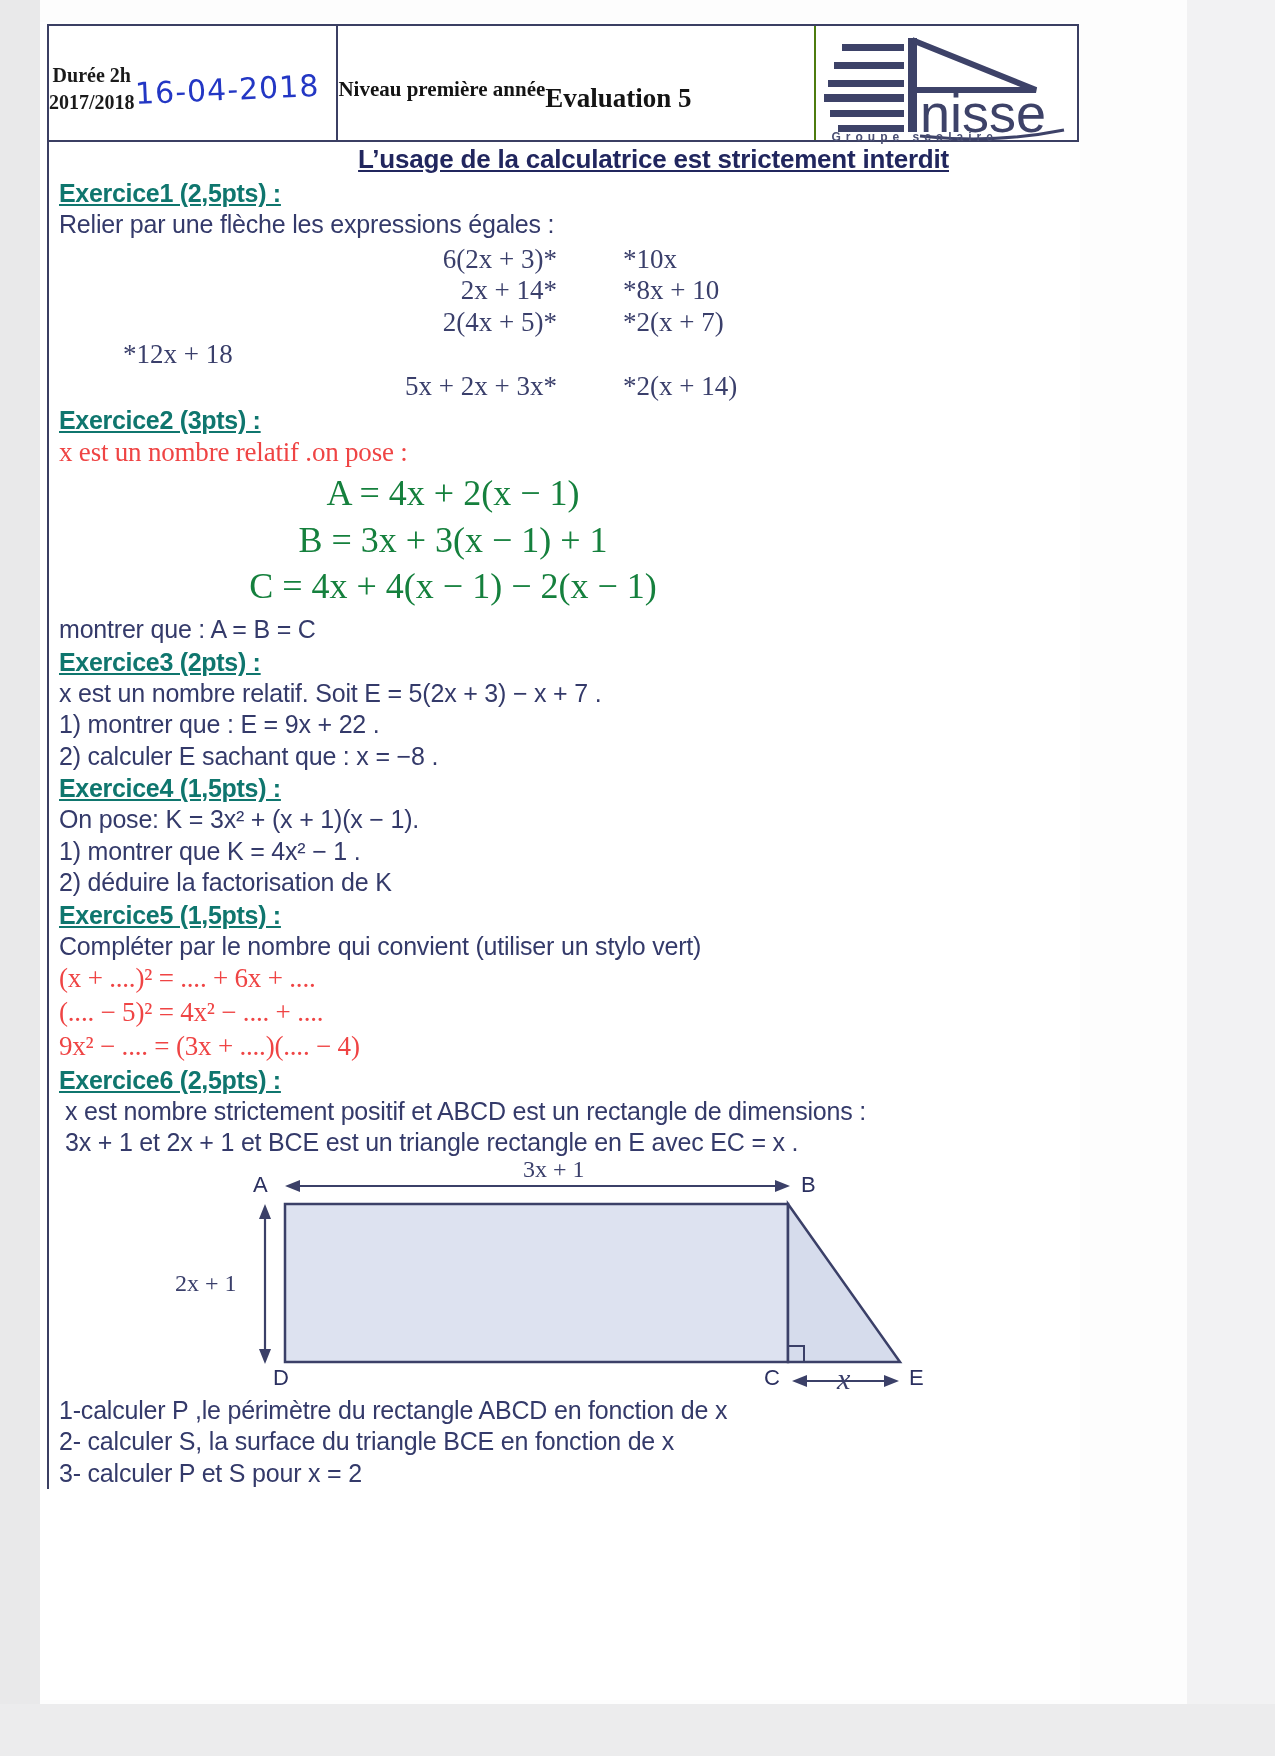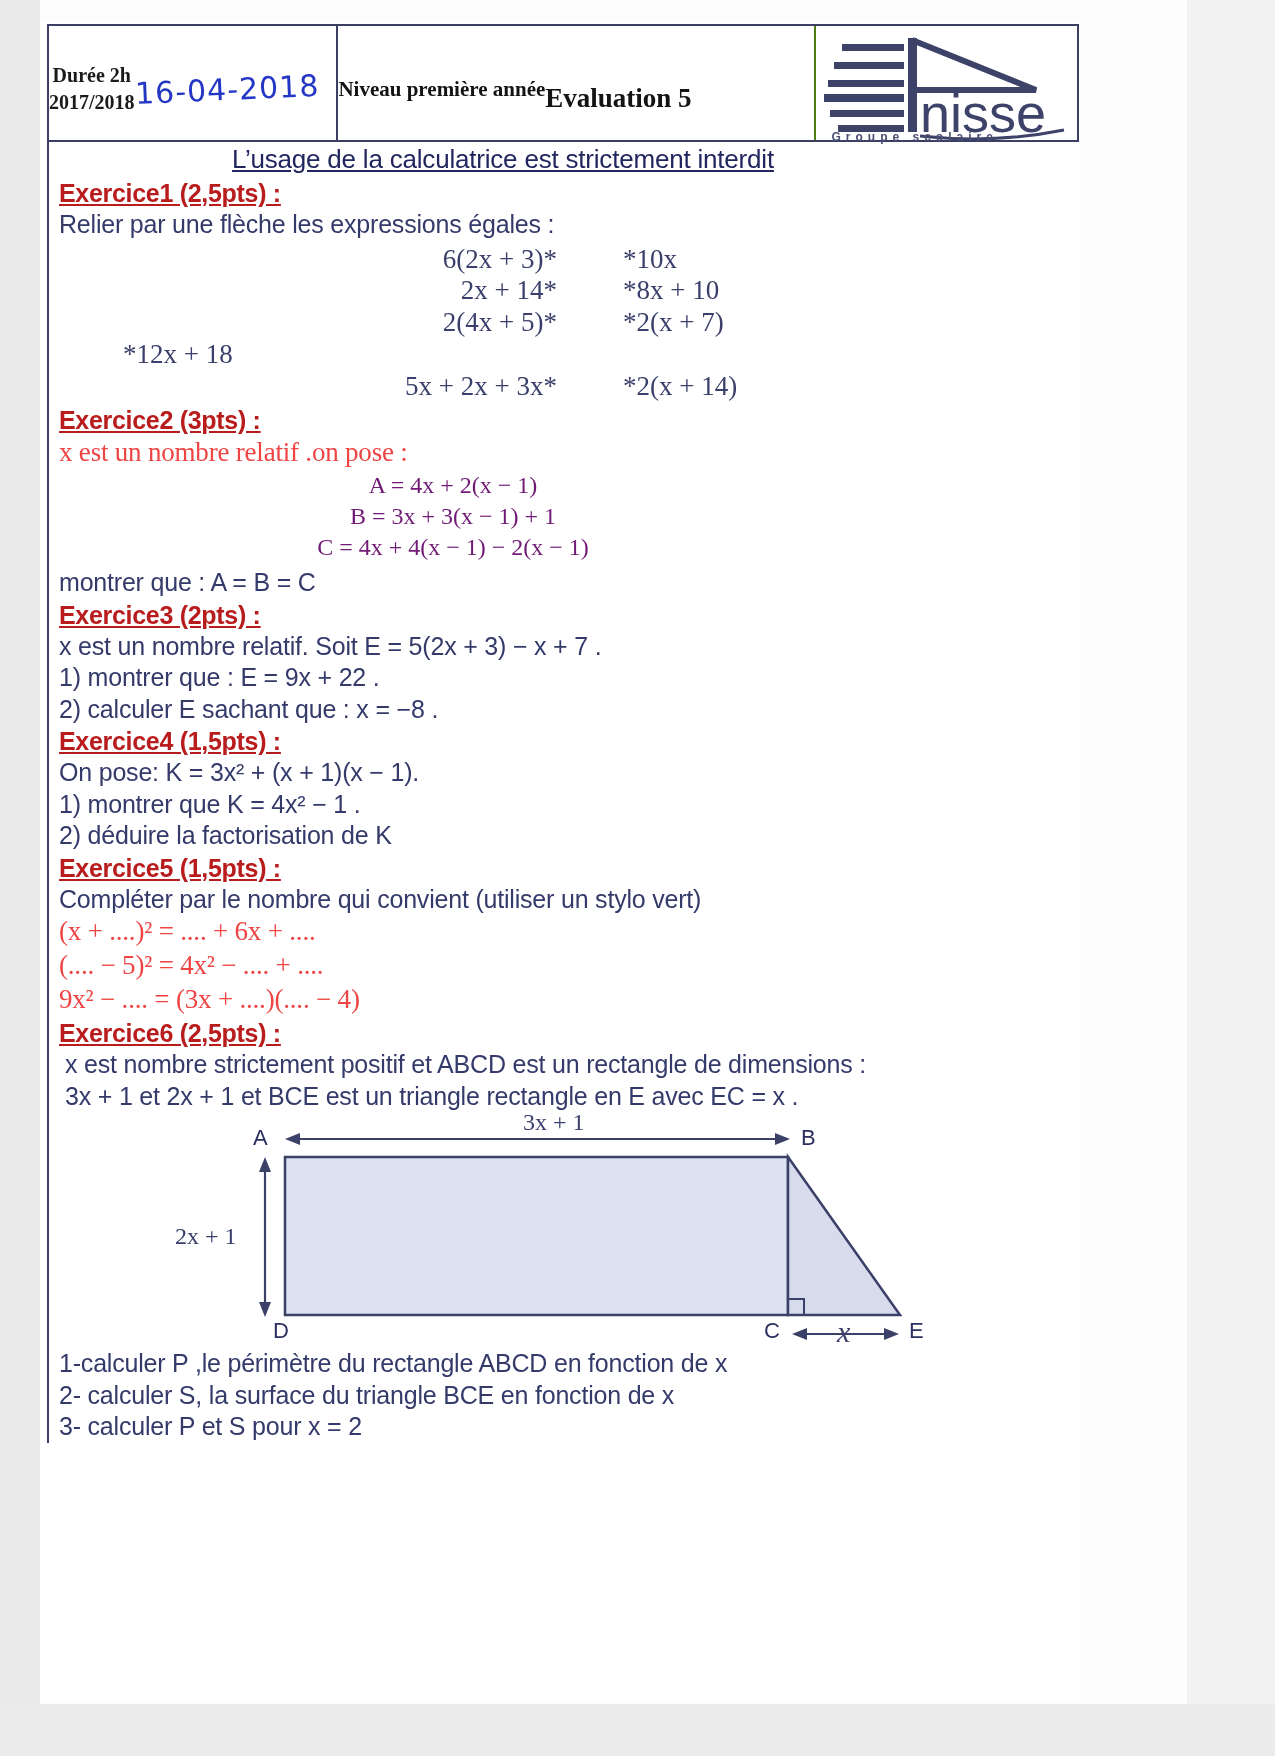--- a/index.html
+++ b/index.html
@@ -133,9 +133,9 @@
     padding-left: 8px;
   }
   .banner {
-    text-align: center;
+    text-align: right;
     font-size: 26px;
-    font-weight: normal;
+    font-weight: bold;
     text-decoration: underline;
     color: #21265e;
     letter-spacing: -0.2px;

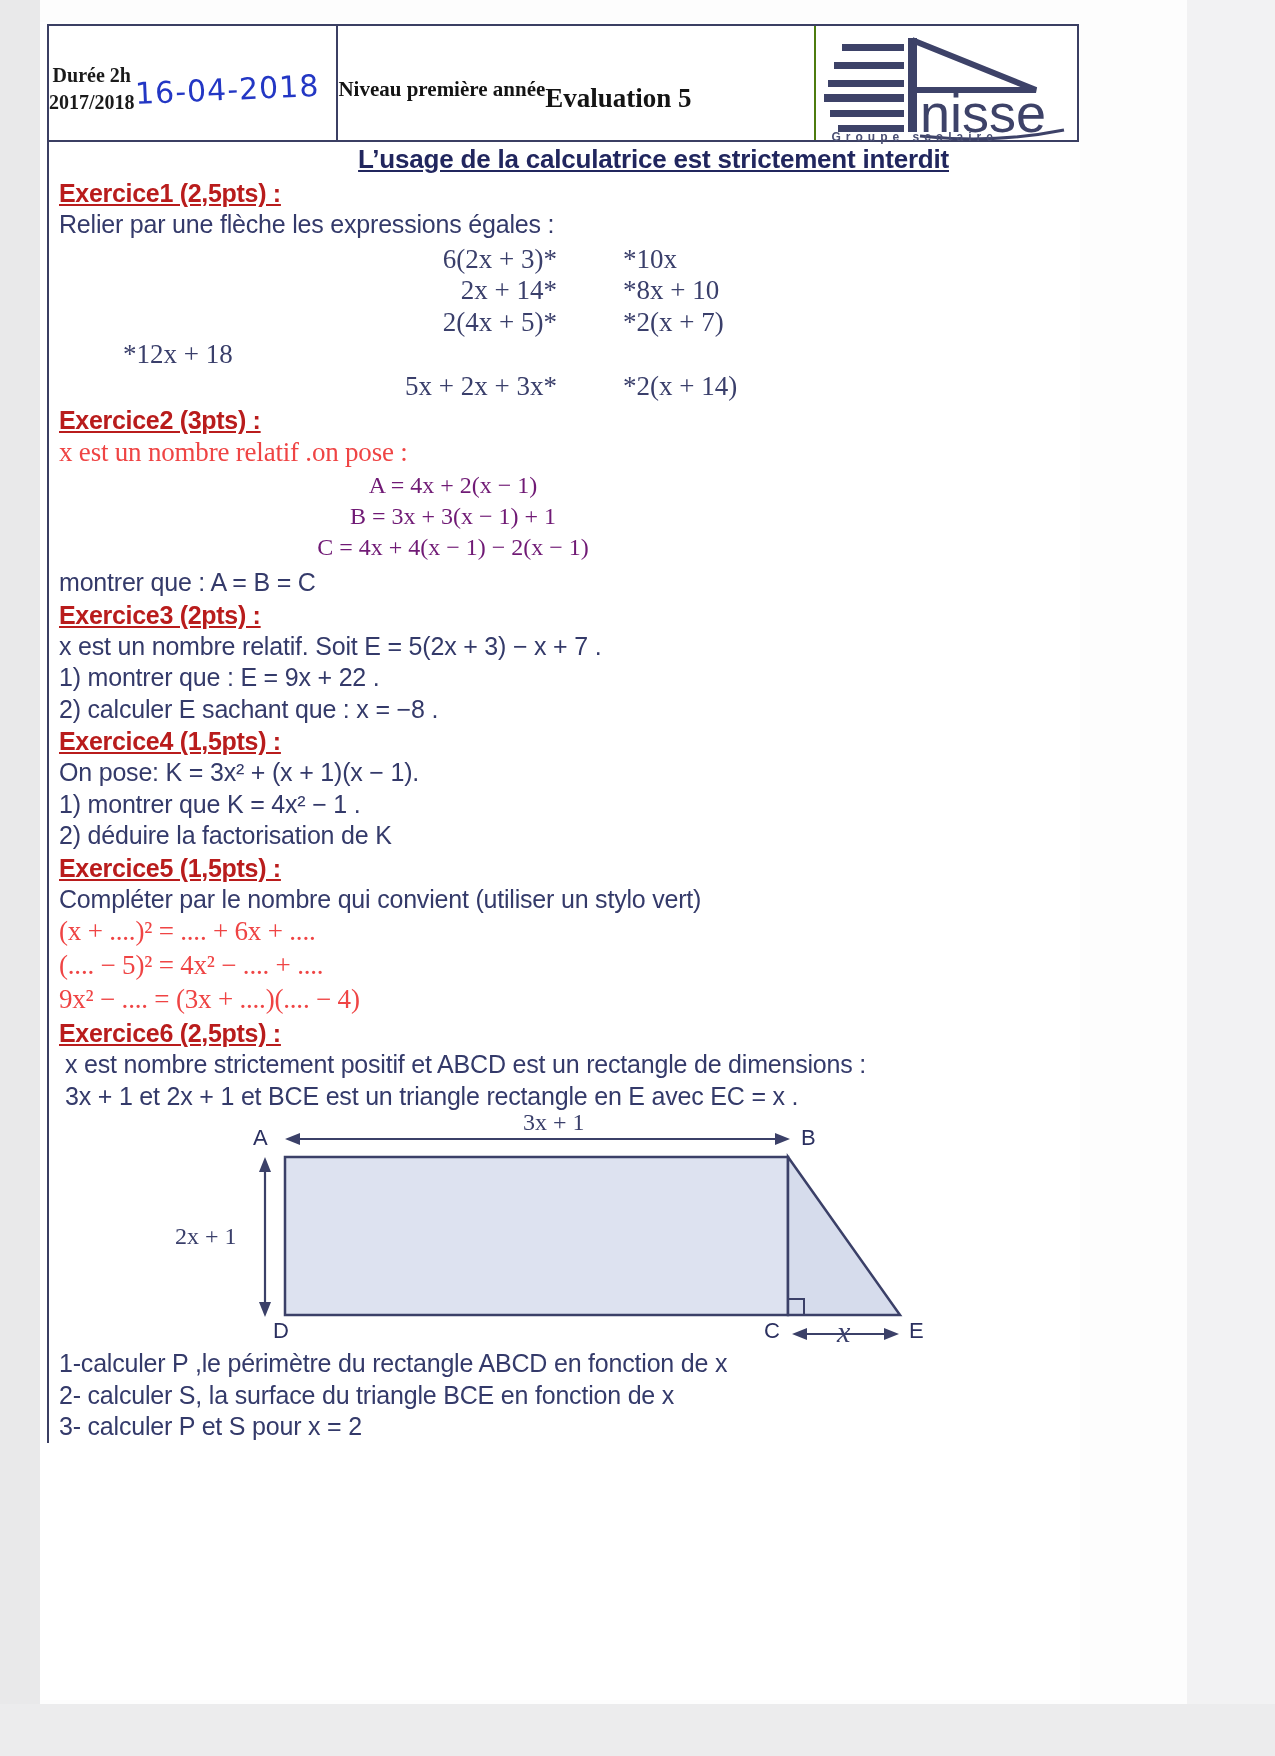--- a/index.html
+++ b/index.html
@@ -146,7 +146,7 @@
     font-size: 25px;
     font-weight: bold;
     text-decoration: underline;
-    color: #b91c1c;
+    color: #0f766e;
     margin: 3px 0 1px 2px;
     letter-spacing: -0.3px;
   }

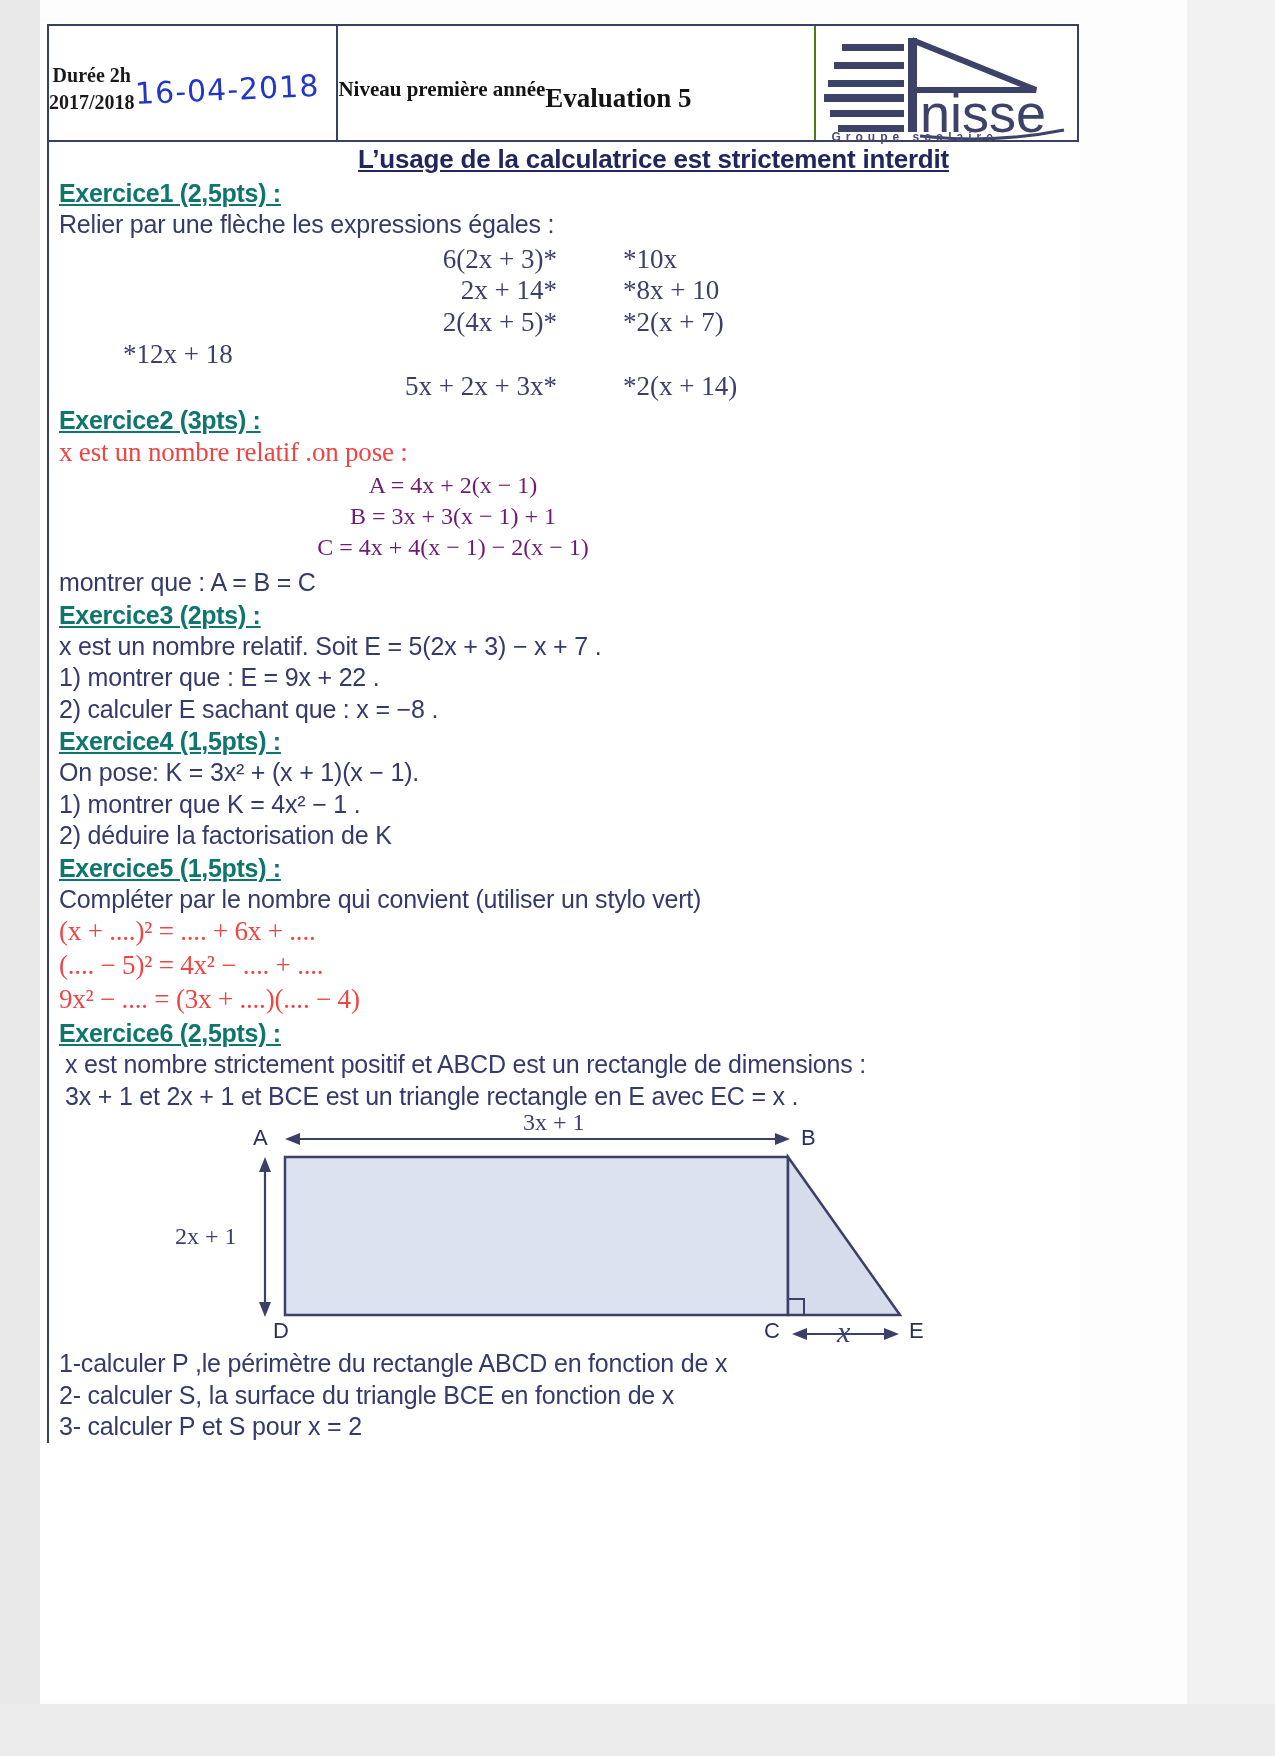--- a/index.html
+++ b/index.html
@@ -193,8 +193,8 @@
     text-align: center;
     padding-right: 230px;
     font-family: "Liberation Serif", serif;
-    font-size: 24px;
-    color: #701a75;
+    font-size: 36px;
+    color: #15803d;
     line-height: 1.3;
   }
 

